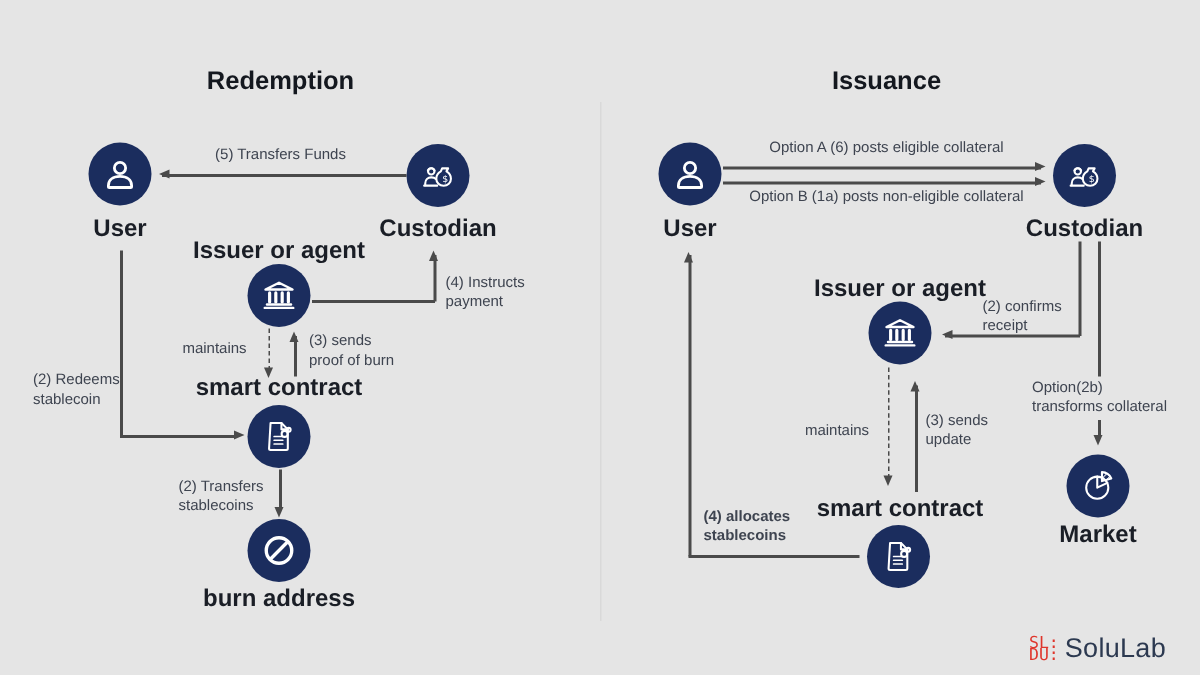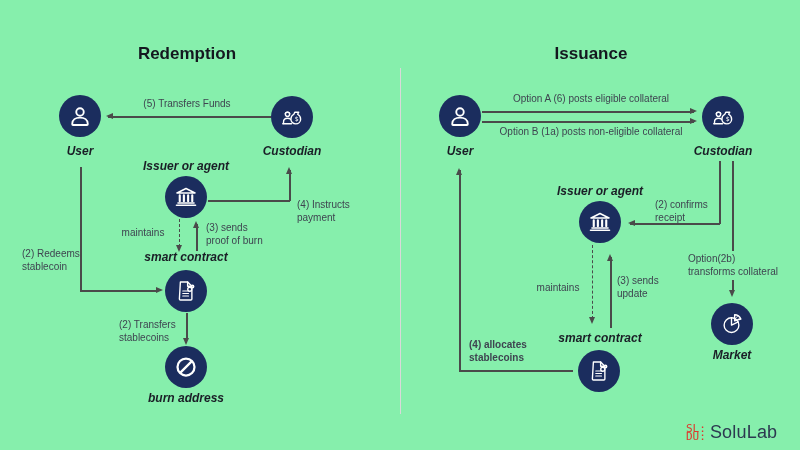--- a/index.html
+++ b/index.html
@@ -8,7 +8,7 @@
   }
   *{box-sizing:border-box;}
   body{margin:0;background:#ffffff;font-family:"Liberation Sans",sans-serif;}
-  .stage{position:relative;width:800px;height:450px;background:#86efac;overflow:hidden;}
+  .stage{position:relative;width:800px;height:450px;background:#e5e5e5;overflow:hidden;}
   .abs{position:absolute;}
   .title{font-size:17px;font-weight:700;color:var(--heading);text-align:center;}
   .node{width:42px;height:42px;border-radius:50%;background:var(--navy);display:flex;align-items:center;justify-content:center;}

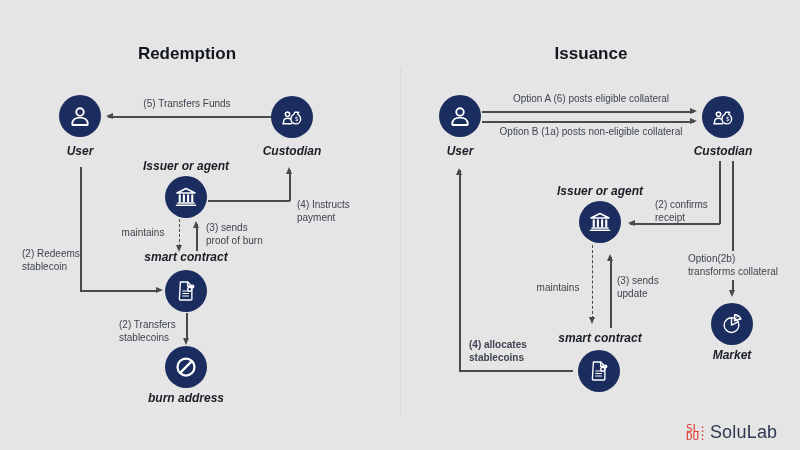--- a/index.html
+++ b/index.html
@@ -13,7 +13,7 @@
   .title{font-size:17px;font-weight:700;color:var(--heading);text-align:center;}
   .node{width:42px;height:42px;border-radius:50%;background:var(--navy);display:flex;align-items:center;justify-content:center;}
   .node svg{width:30px;height:30px;color:#ffffff;}
-  .node-label{font-size:12px;font-weight:700;color:#1a1e26;text-align:center;font-style:italic;}
+  .node-label{font-size:16px;font-weight:700;color:#1a1e26;text-align:center;}
   .edge-label{font-size:10px;color:var(--text);line-height:1.3;white-space:pre-line;}
   .center{text-align:center;}
   .lh{background:var(--line);height:1.5px;}

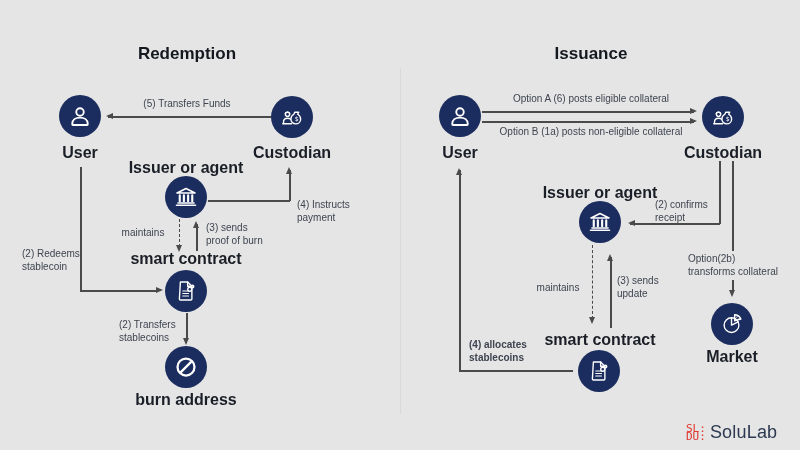--- a/index.html
+++ b/index.html
@@ -76,7 +76,7 @@
   <div class="abs lh" style="left:208px;top:200px;width:82px;"></div>
   <div class="abs lv" style="left:289px;top:170px;height:31px;"></div>
   <div class="abs ah ah-up" style="left:286px;top:163px;"></div>
-  <div class="abs edge-label" style="left:297px;top:198px;">(4) Instructs
+  <div class="abs edge-label" style="left:297px;top:182px;">(4) Instructs
 payment</div>
 
   <div class="abs ldash" style="left:179px;top:219px;height:28px;"></div>

